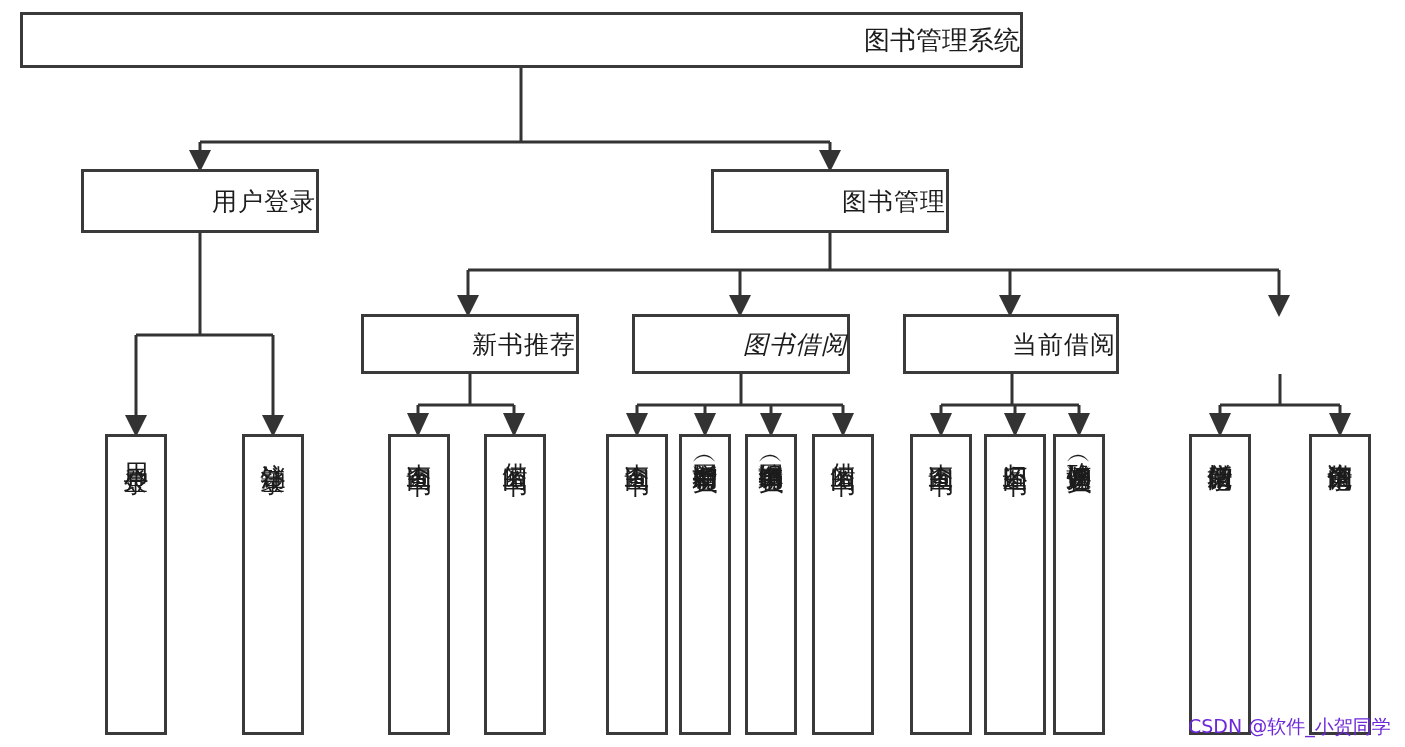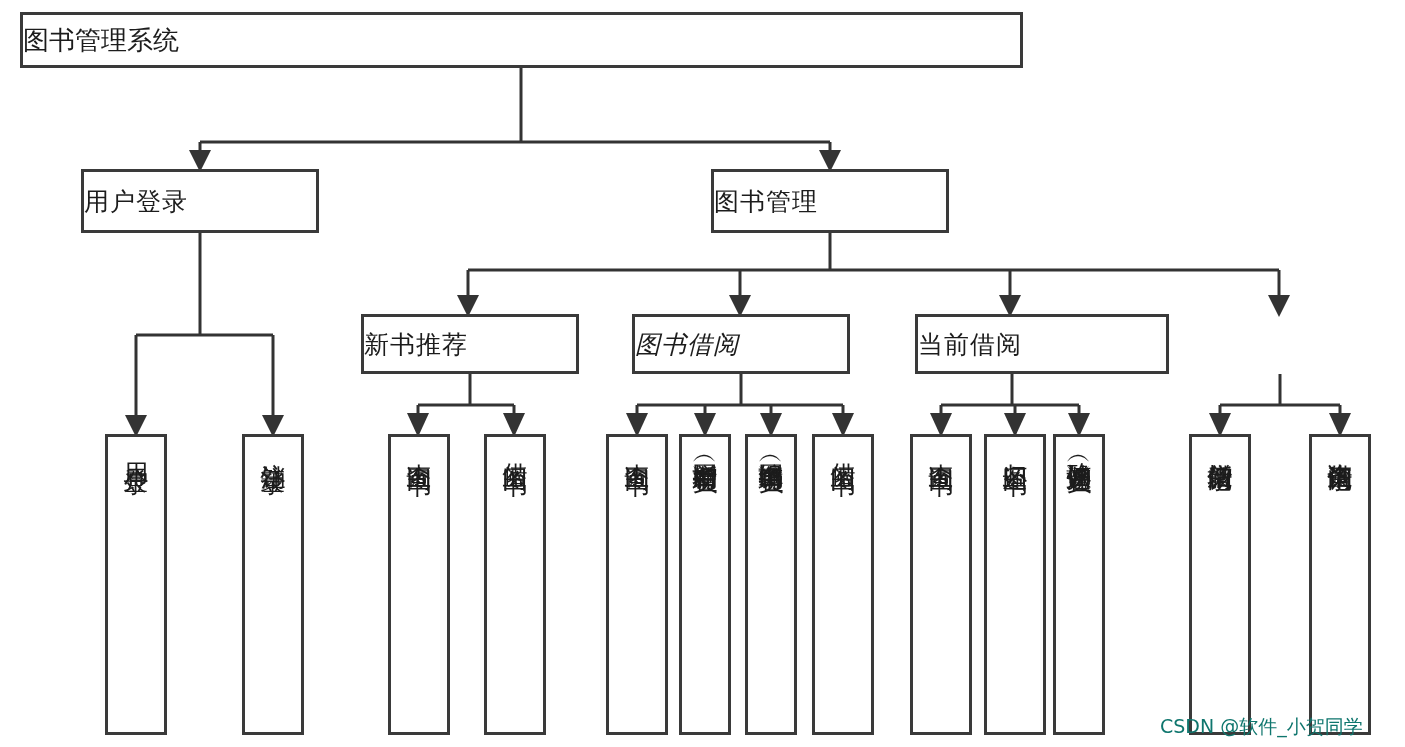--- a/index.html
+++ b/index.html
@@ -30,7 +30,7 @@
     color: #1c1c1c;
     display: flex;
     align-items: center;
-    justify-content: flex-start;
+    justify-content: flex-end;
     z-index: 2;
   }
   .node.horiz {

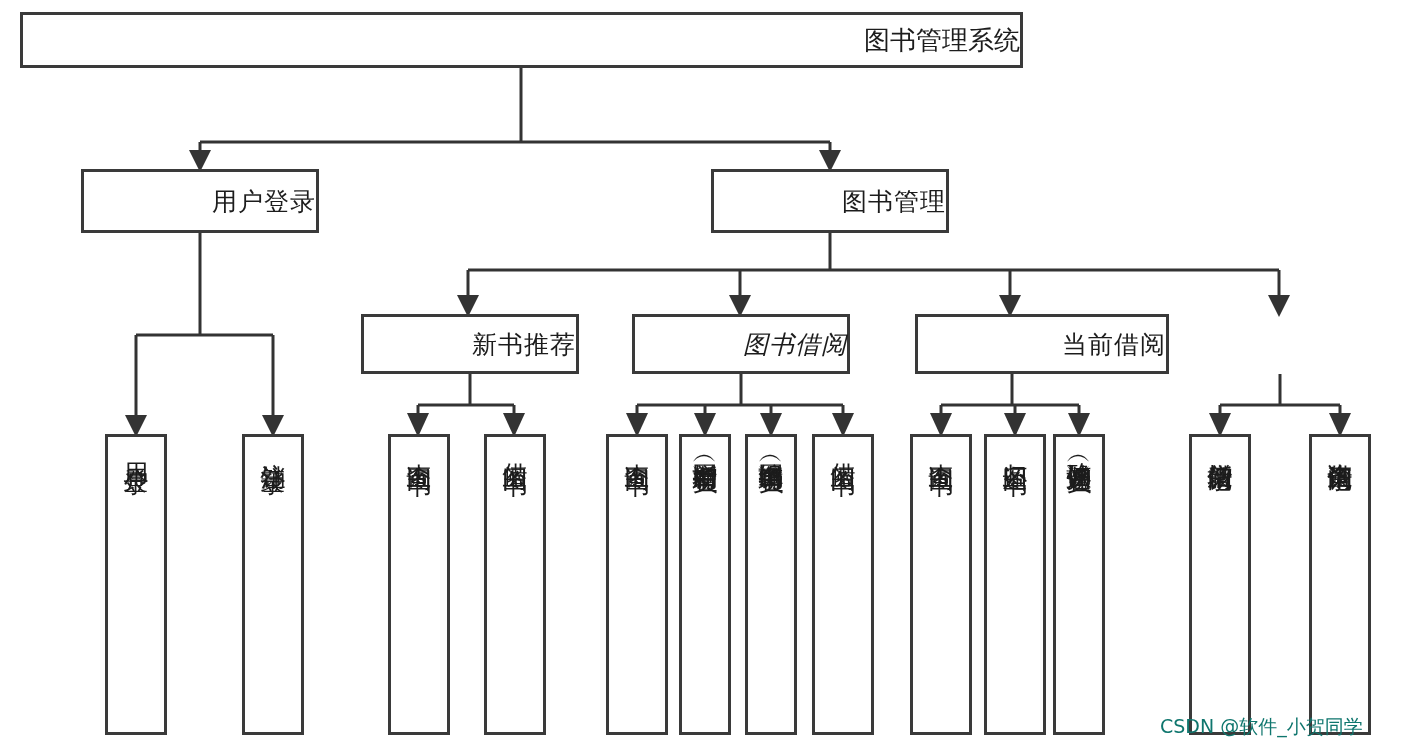--- a/index.html
+++ b/index.html
@@ -166,7 +166,7 @@
   <div class="node horiz" style="left:632px; top:314px; width:218px; height:60px;font-style:italic;">
     <span>图书借阅</span>
   </div>
-  <div class="node horiz" style="left:903px; top:314px; width:254px; height:60px;margin-left:12px;">
+  <div class="node horiz" style="left:903px; top:314px; width:216px; height:60px;">
     <span>当前借阅</span>
   </div>
 

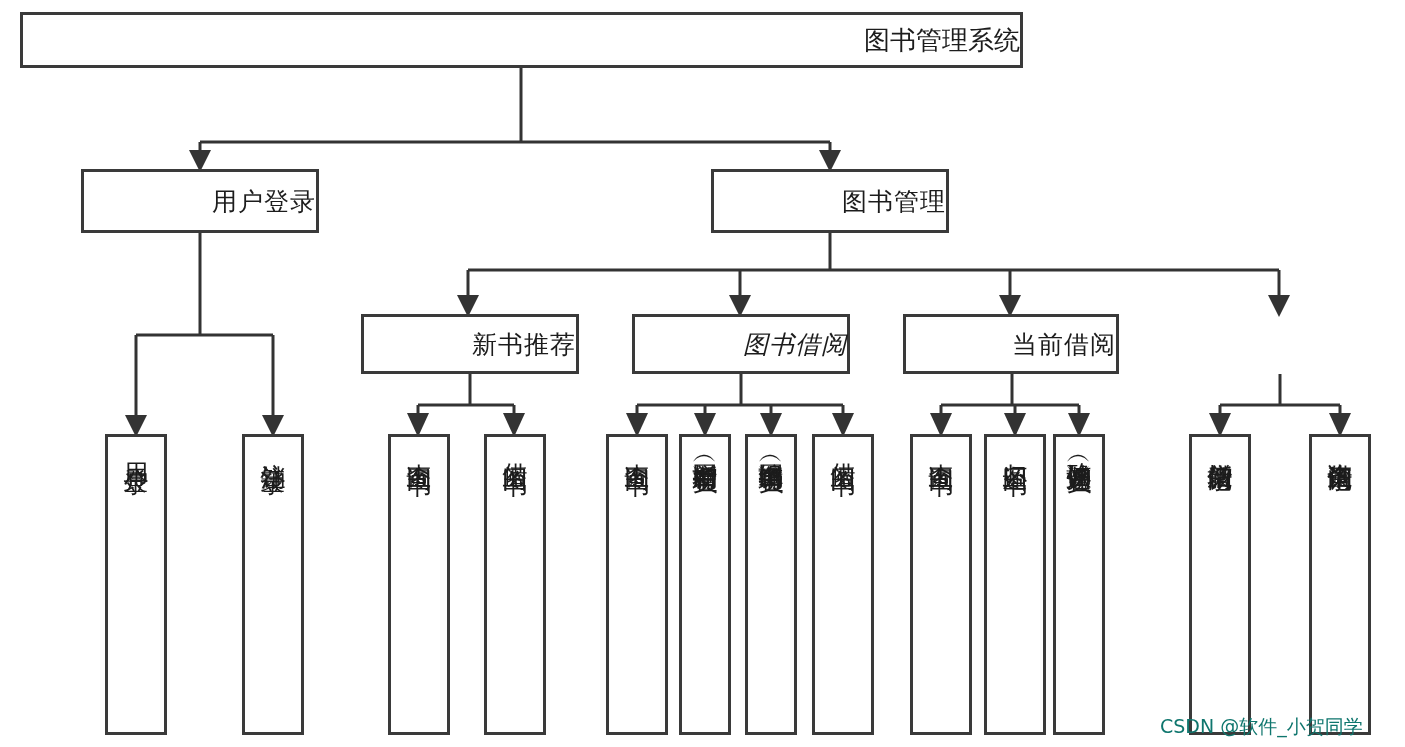--- a/index.html
+++ b/index.html
@@ -58,10 +58,10 @@
   }
   .watermark {
     position: absolute;
-    left: 1160px;
+    left: 1188px;
     top: 714px;
     font-size: 19px;
-    color: #0f766e;
+    color: #6d28d9;
     white-space: nowrap;
     z-index: 3;
   }

